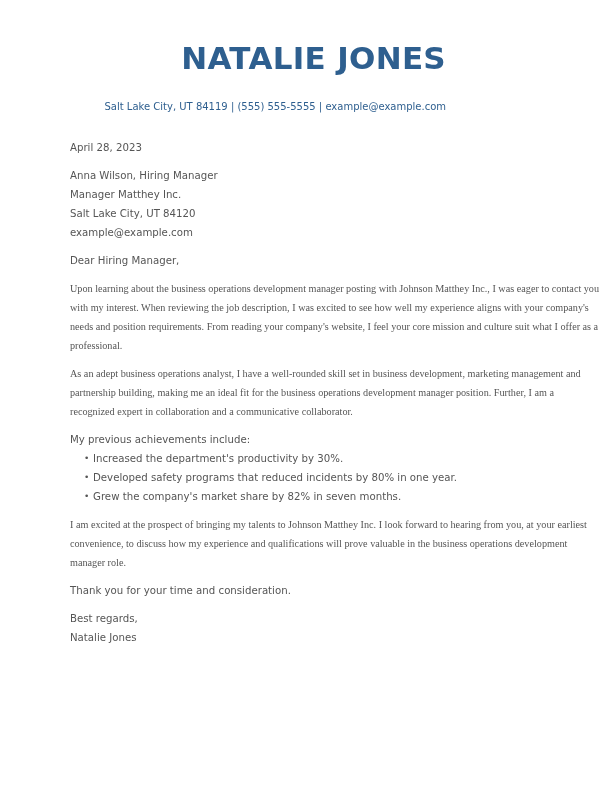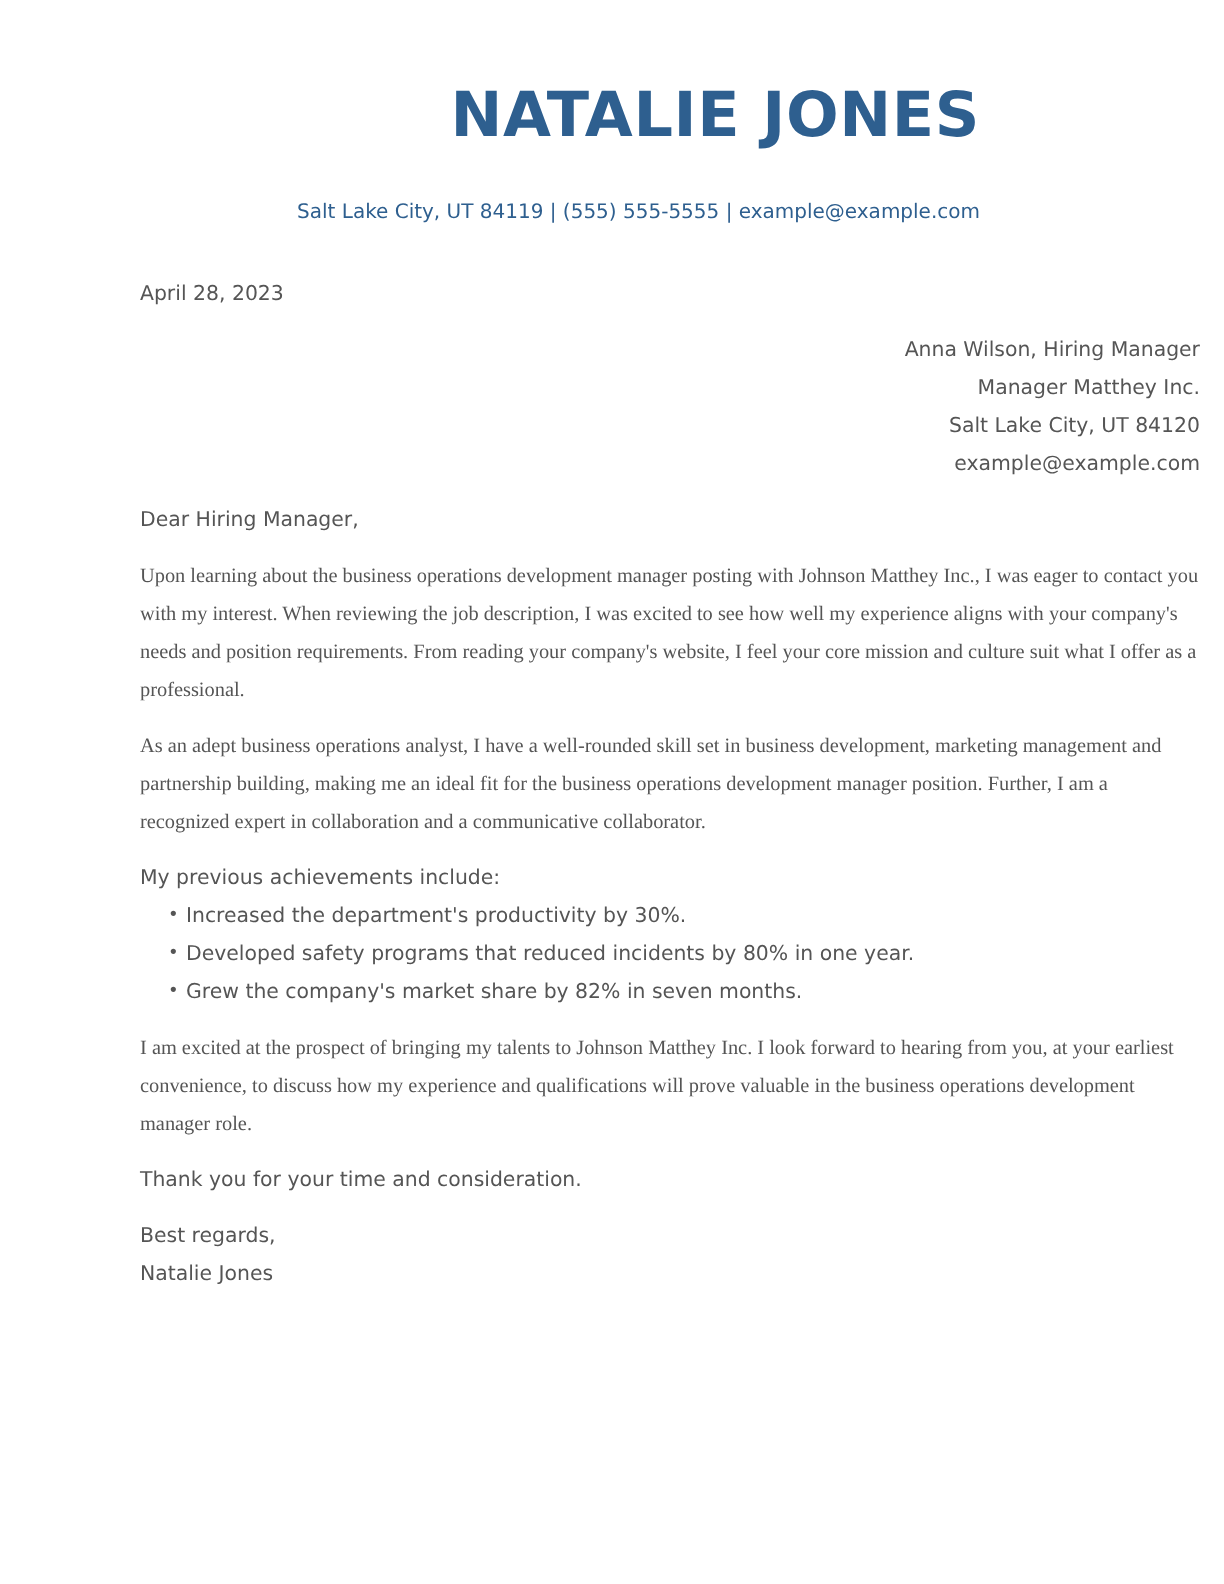--- a/index.html
+++ b/index.html
@@ -20,7 +20,6 @@
       left: 0; top: 0;
       width: 488px;
       height: 792px;
-      padding-left: 44px;
     }
     .name {
       position: absolute;

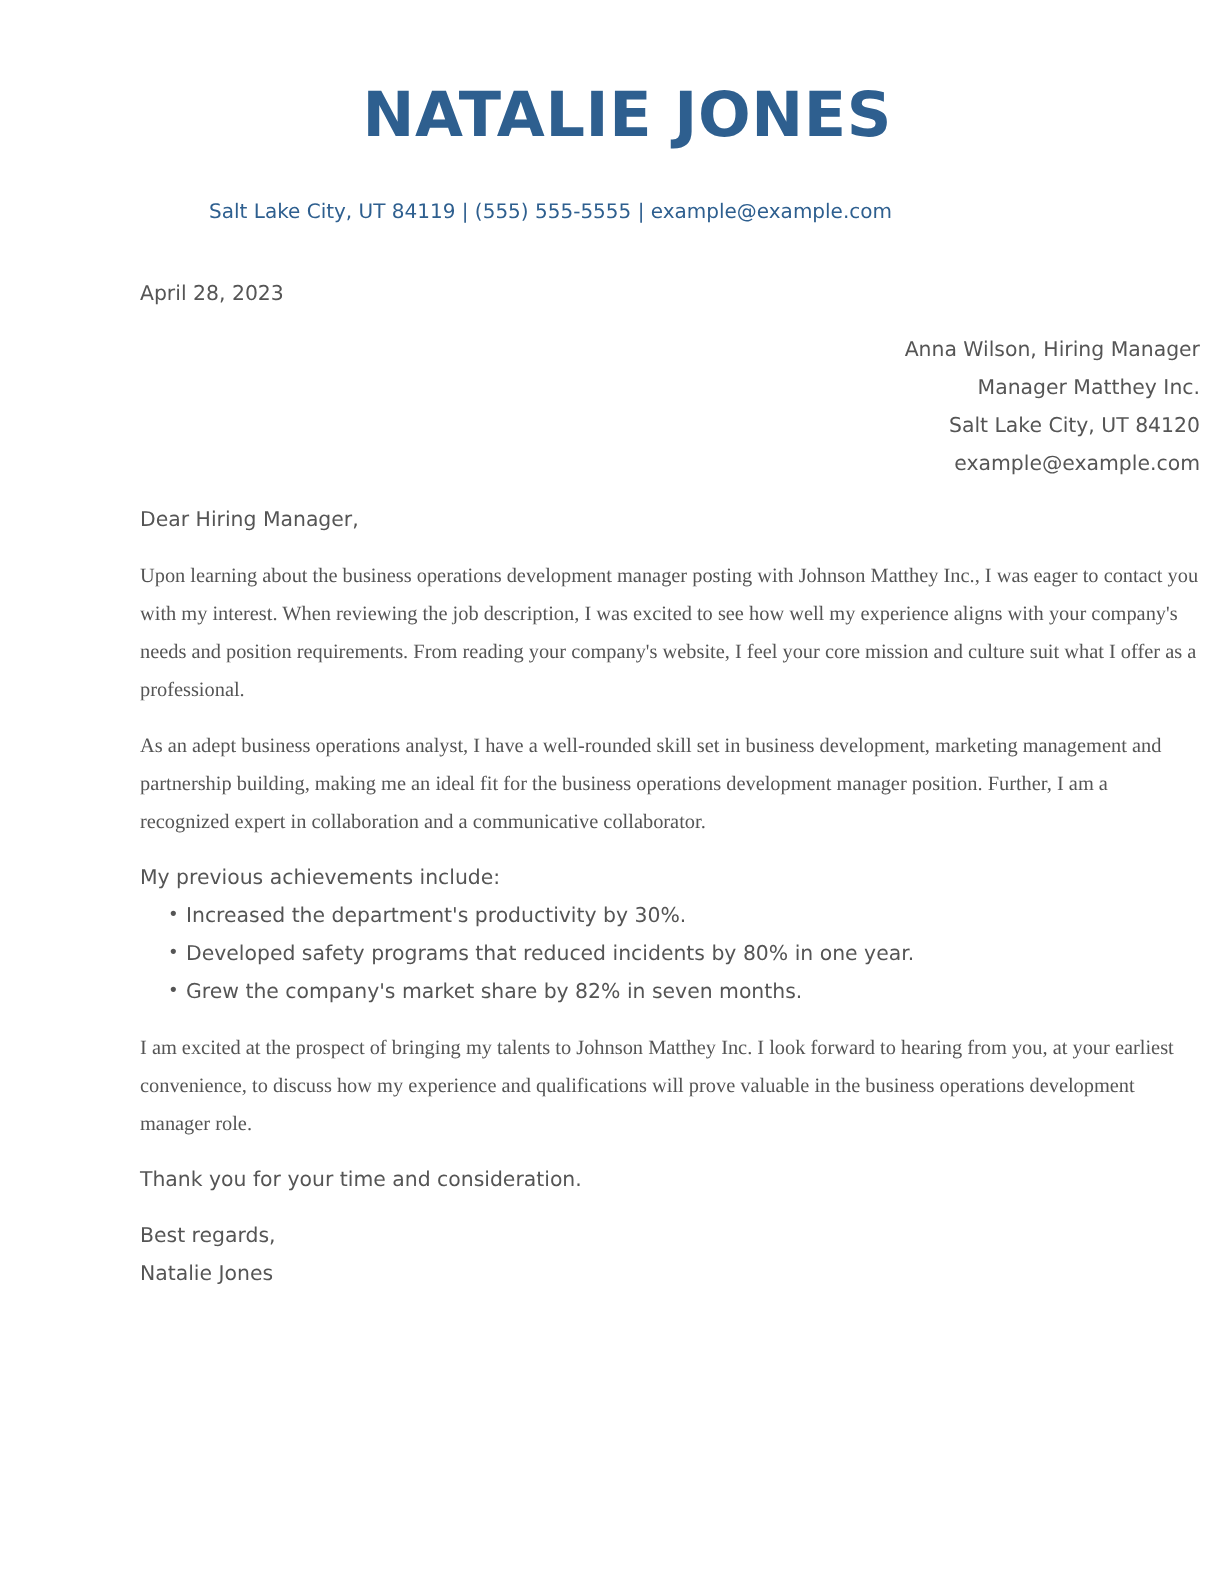--- a/index.html
+++ b/index.html
@@ -58,7 +58,7 @@
     }
     .date { margin-bottom: 9px !important; }
     .recipient { margin-bottom: 9px !important; }
-    .recipient div { white-space: nowrap; text-align: right; }
+    .recipient div { white-space: nowrap; }
     .salutation { margin-bottom: 9px !important; }
     .para { margin-bottom: 9px !important; font-family: Liberation Serif, serif; }
     .intro-list { margin: 0; }

